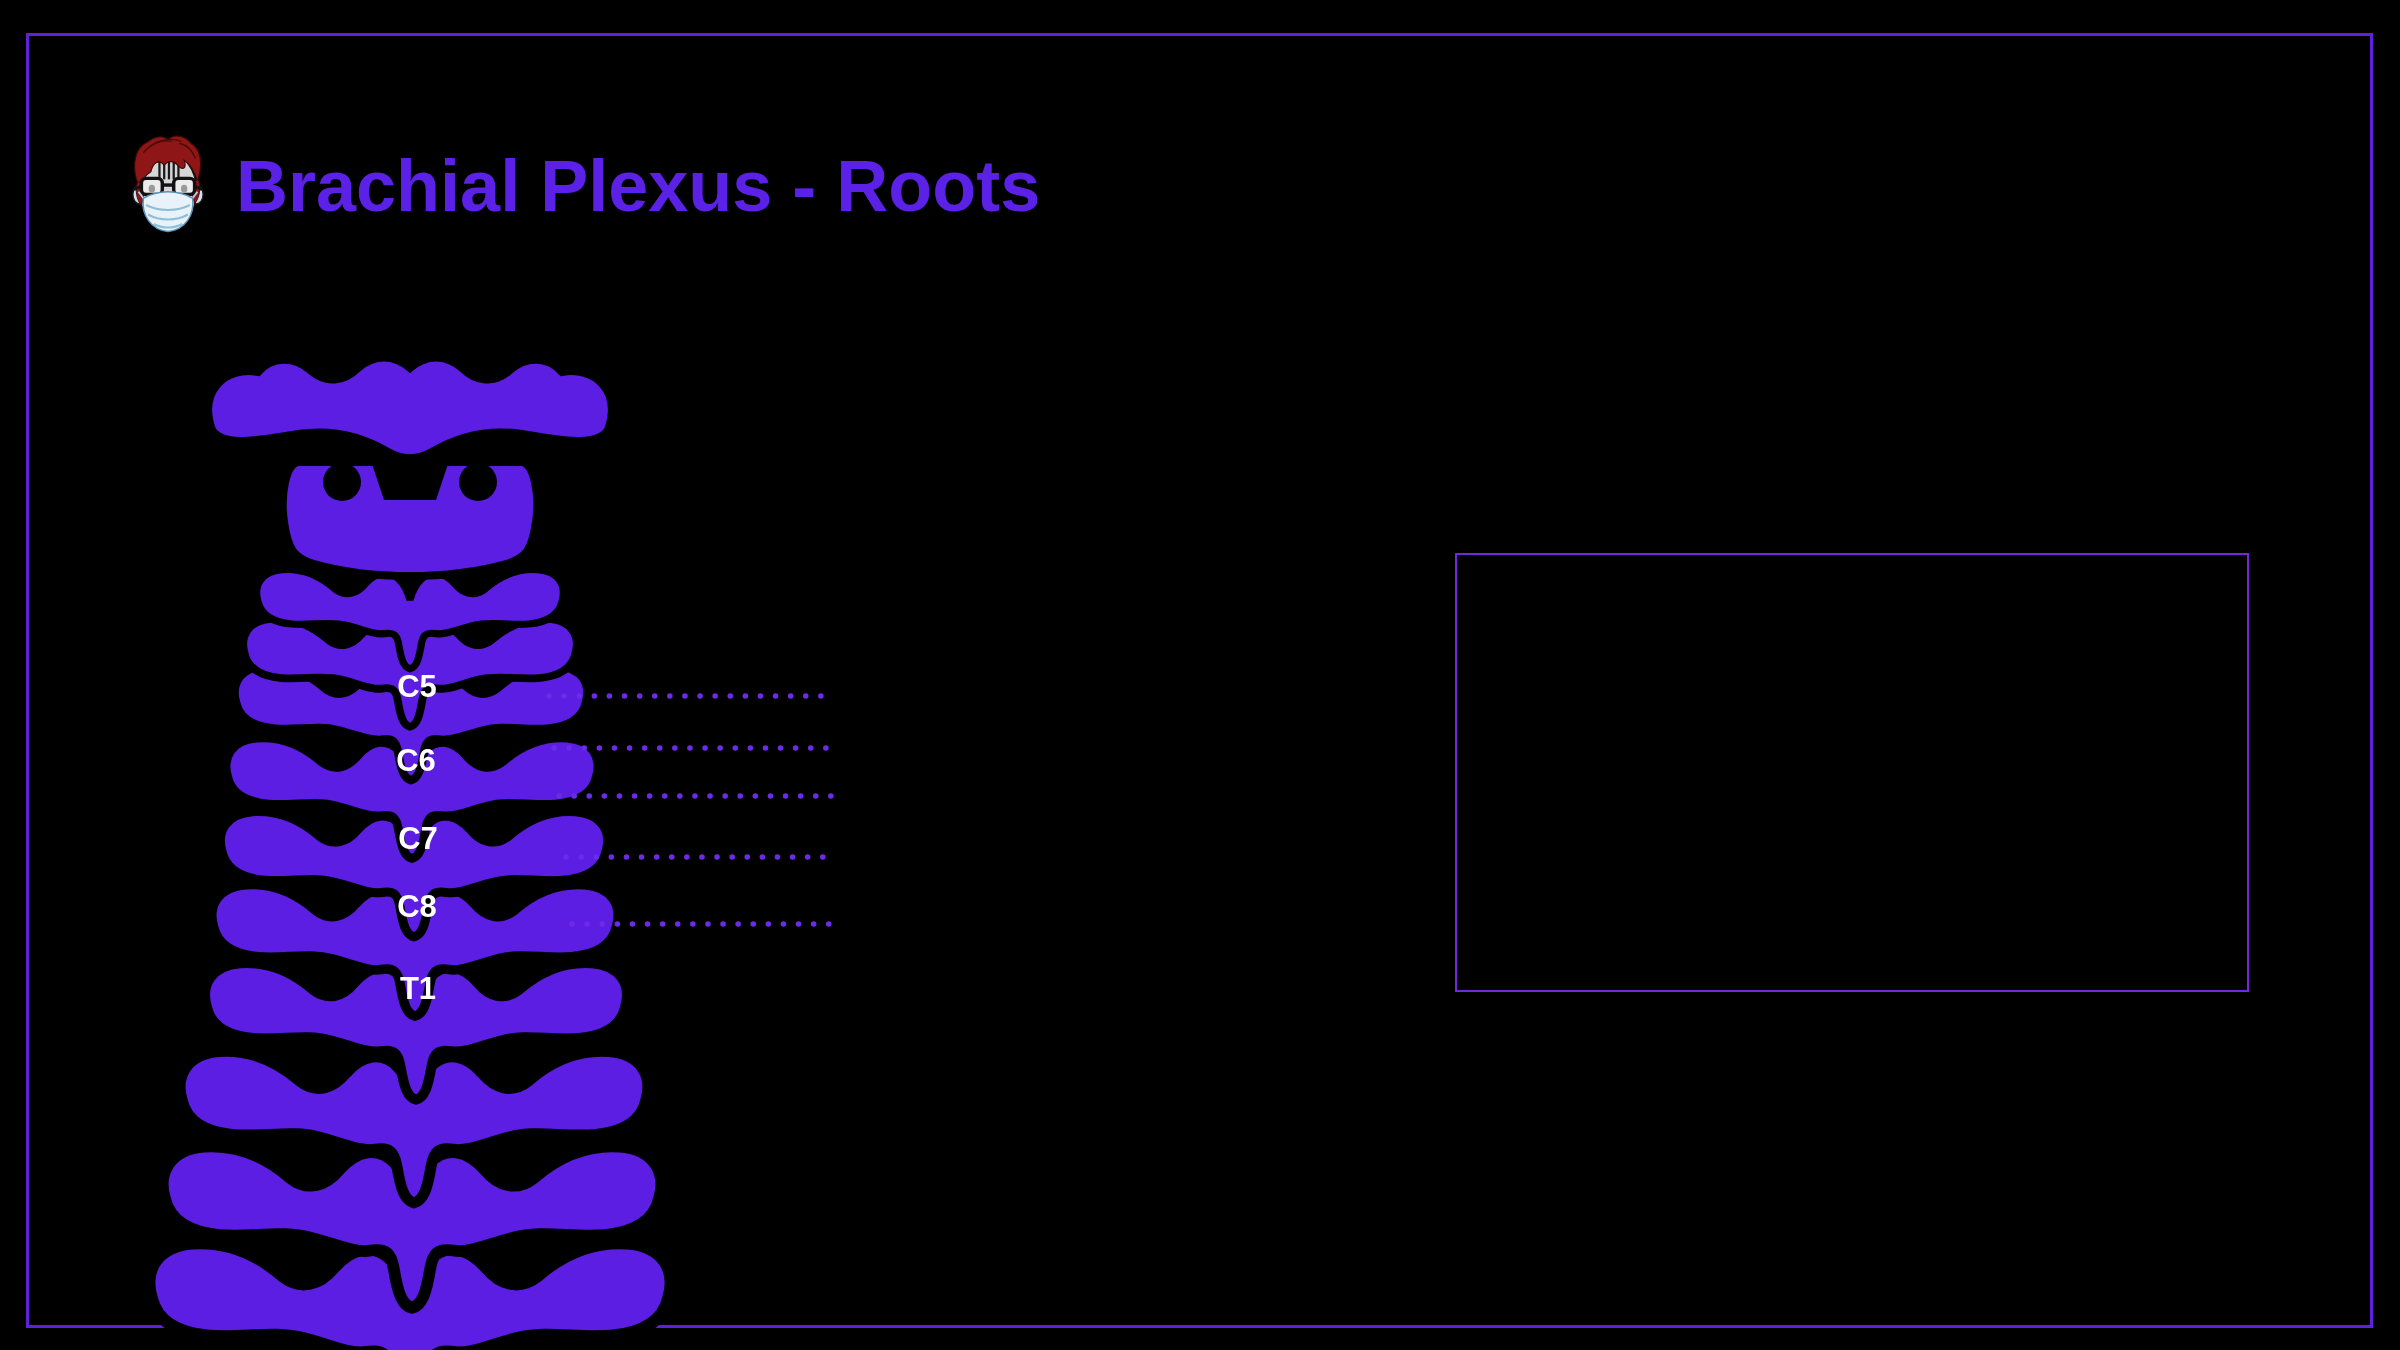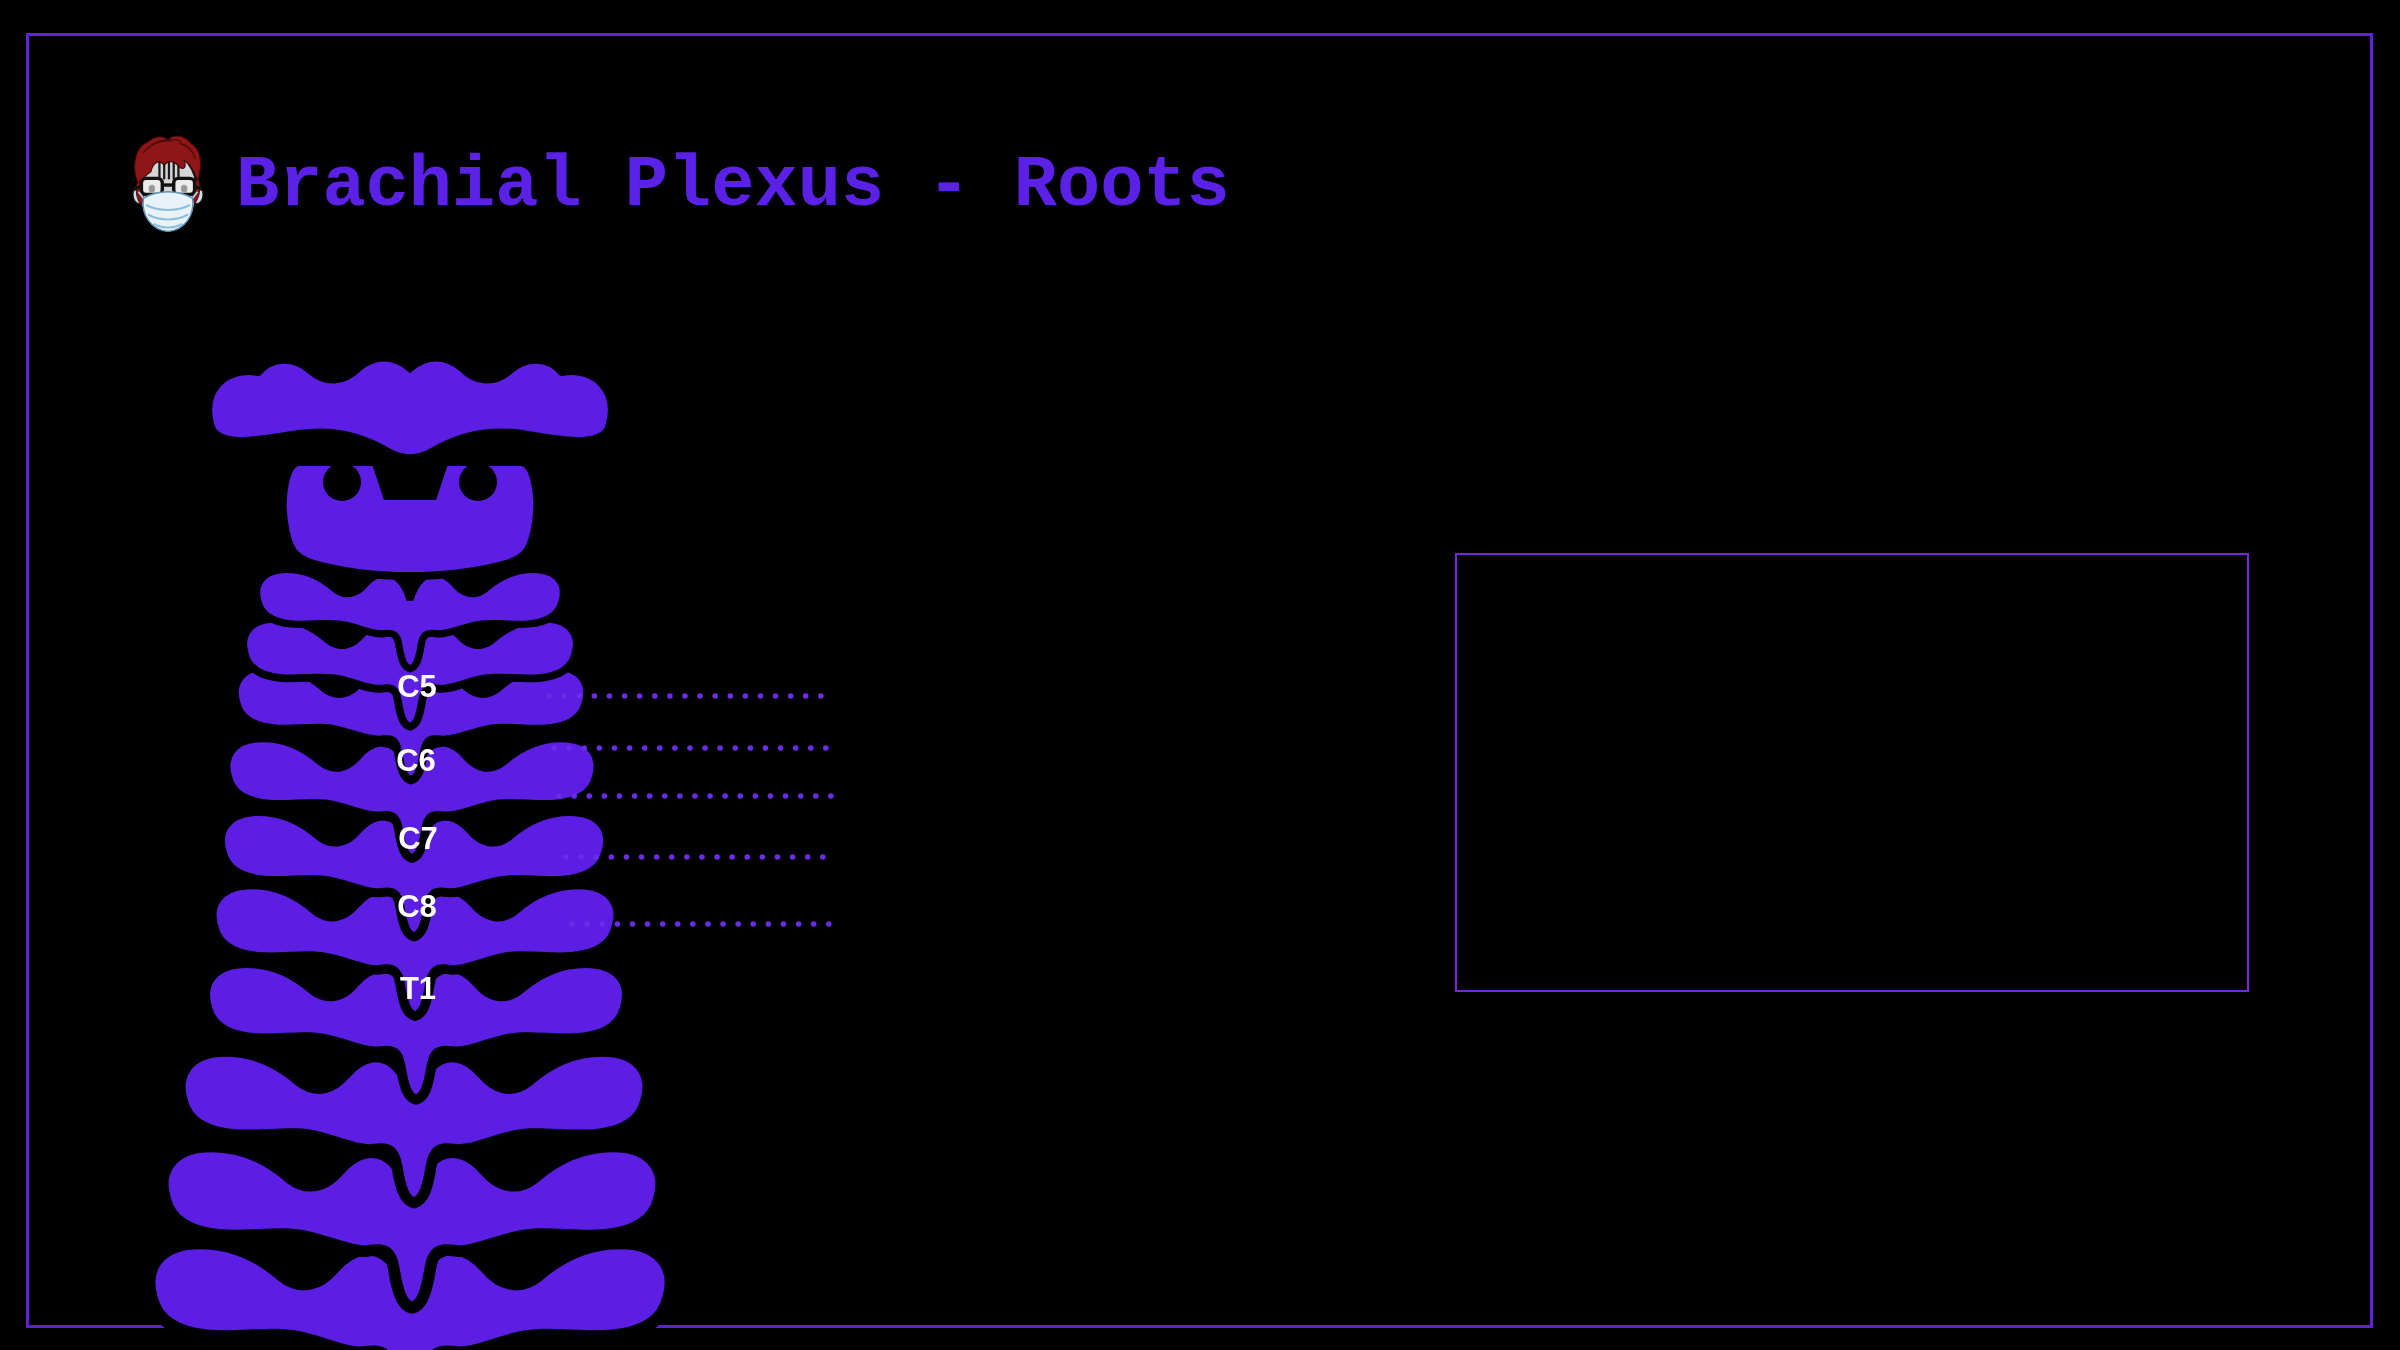--- a/index.html
+++ b/index.html
@@ -21,7 +21,6 @@
     left:130px;top:133px;
     display:flex;align-items:center;gap:30px;
     height:106px;
-    font-family:Liberation Mono, monospace;
   }
   .avatar{width:76px;height:104px;flex:0 0 auto;}
   .title{

